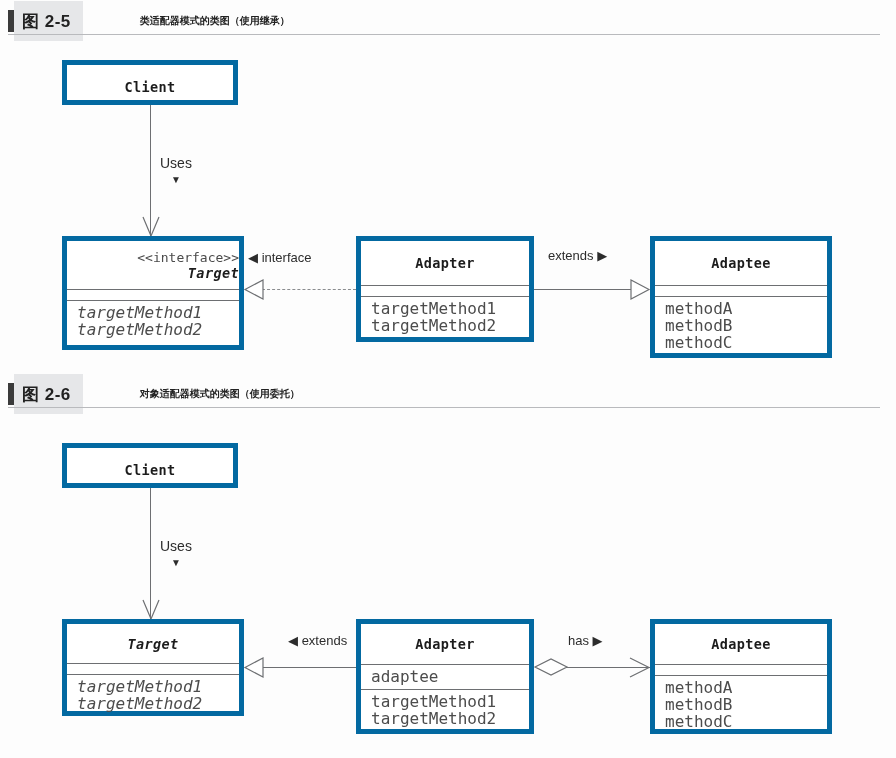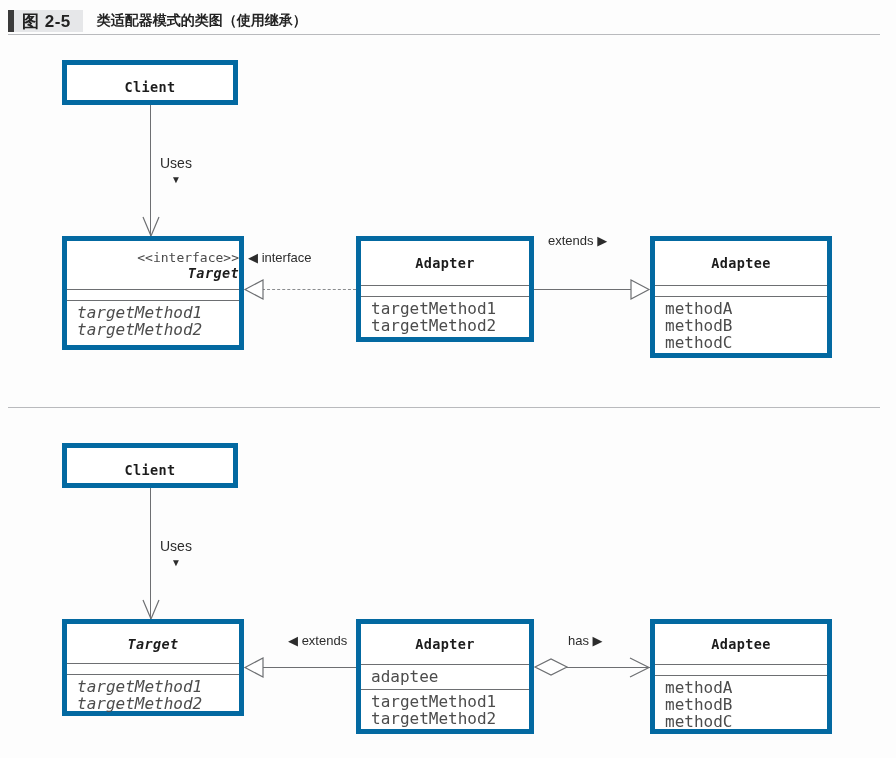--- a/index.html
+++ b/index.html
@@ -37,7 +37,7 @@
   }
   .caption-num {
     background: #e6e7e9;
-    height: 22px;
+    height: 40px;
     display: flex;
     align-items: center;
     padding: 0 12px 0 8px;

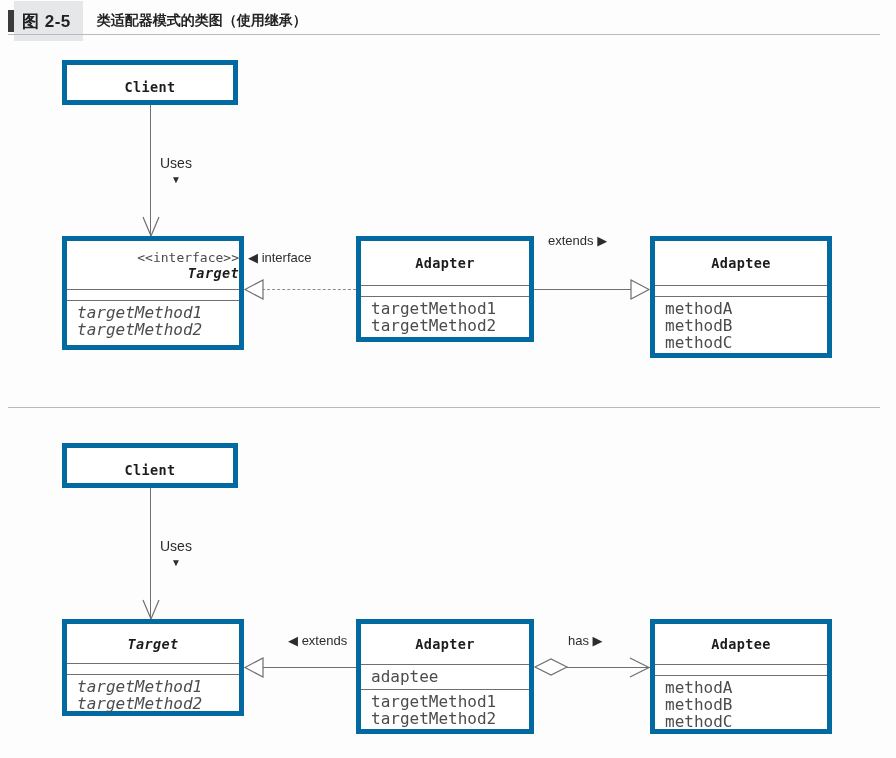--- a/index.html
+++ b/index.html
@@ -48,10 +48,11 @@
   }
   .caption-text {
     padding-left: 14px;
-    font-size: 14px;
+    font-size: 10px;
     font-weight: bold;
     color: #222;
     white-space: nowrap;
+    margin-left: 43px;
   }
   .caption-rule {
     position: absolute;

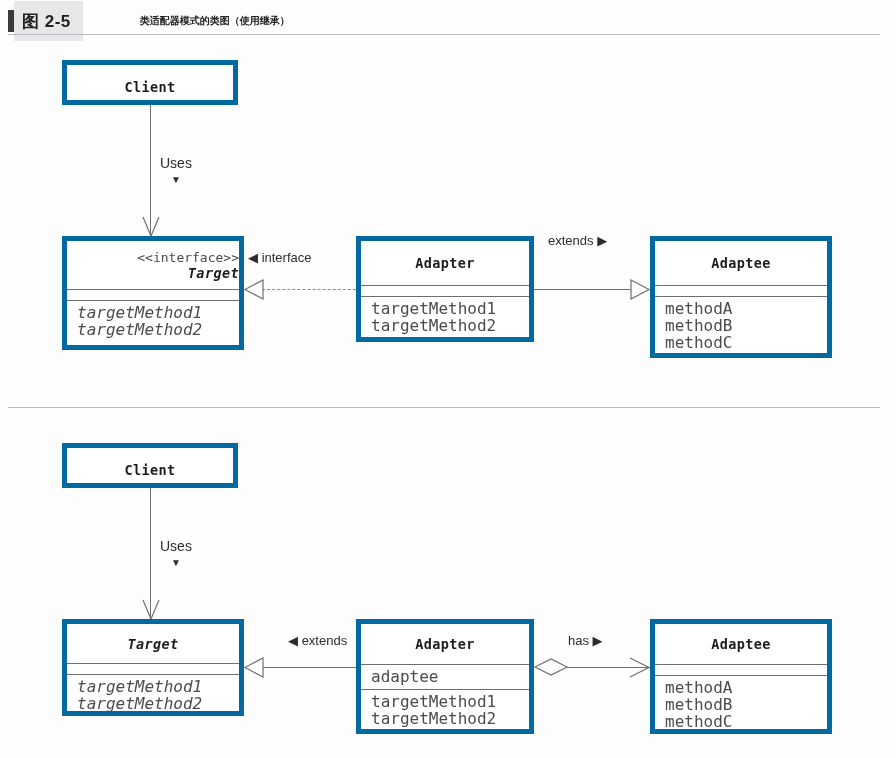--- a/index.html
+++ b/index.html
@@ -208,7 +208,7 @@
   <svg class="arrow" style="left:630px; top:279px; width:20px; height:21px;" viewBox="0 0 20 21">
     <path d="M19 10.5 L1 1 L1 20 Z" fill="#ffffff" stroke="#6d6f72" stroke-width="1.2"></path>
   </svg>
-  <div class="edge-label" style="left:548px; top:233px;">
+  <div class="edge-label" style="left:548px; top:248px;">
     <span>extends</span>
     <span>▶</span>
   </div>

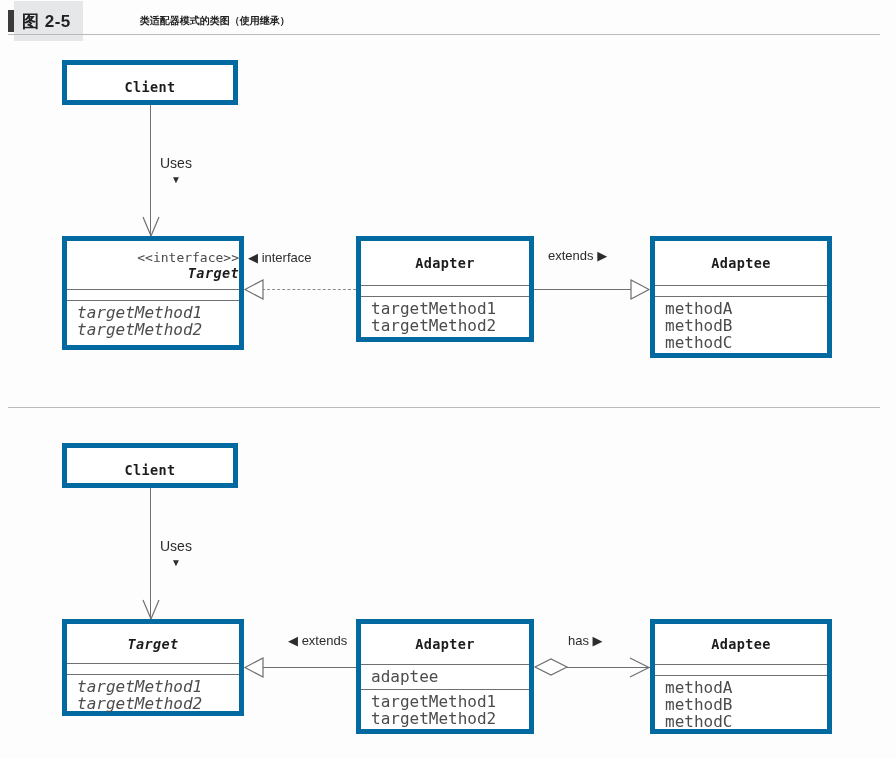--- a/index.html
+++ b/index.html
@@ -223,6 +223,11 @@
     </div>
   </div>
 
+  <div class="caption" style="top:381px;">
+    <div class="caption-bar"></div>
+    <div class="caption-num">图 2-6</div>
+    <div class="caption-text">对象适配器模式的类图（使用委托）</div>
+  </div>
   <div class="caption-rule" style="left:8px; top:407px; width:872px;"></div>
 
   <div class="box" style="left:62px; top:443px; width:176px; height:45px;">

